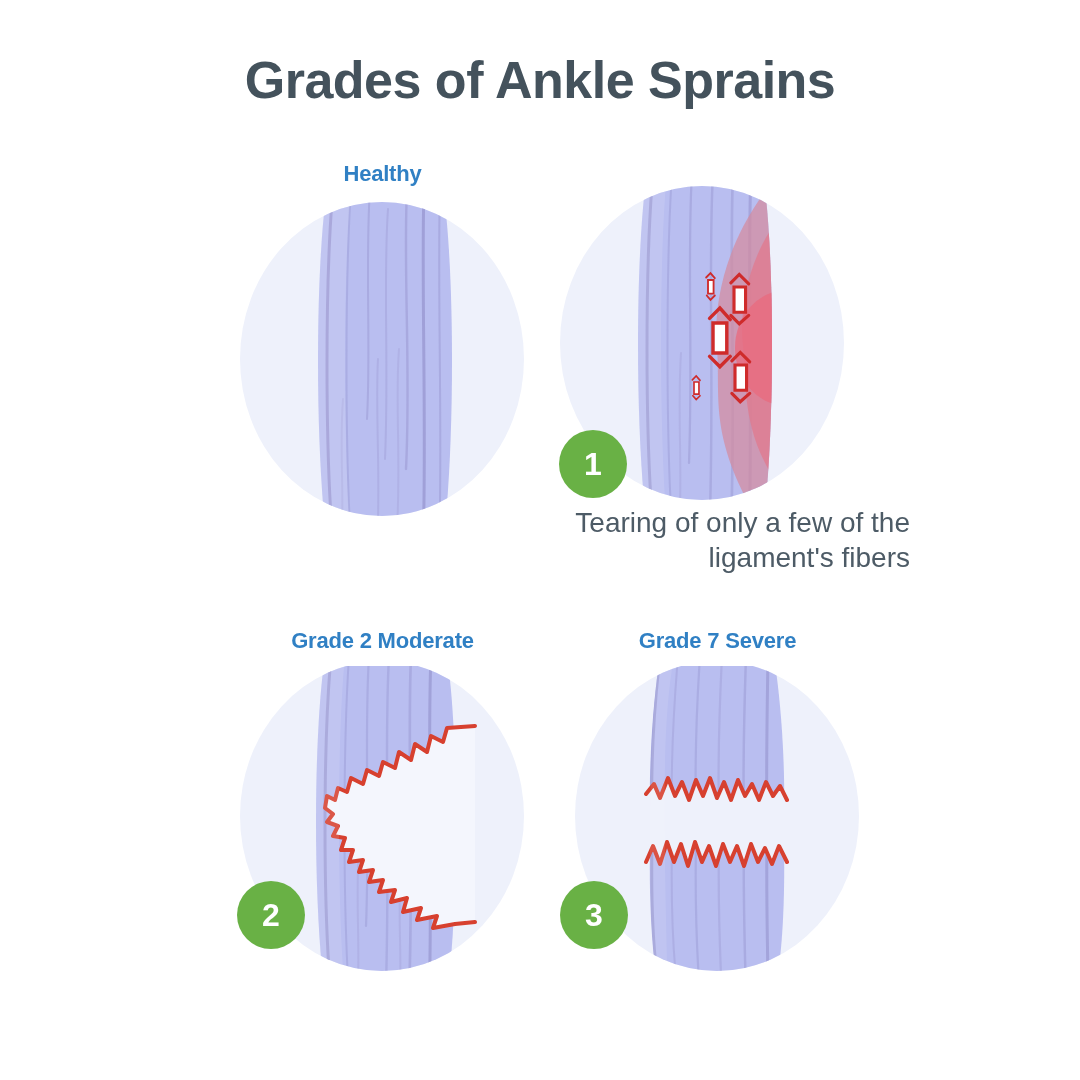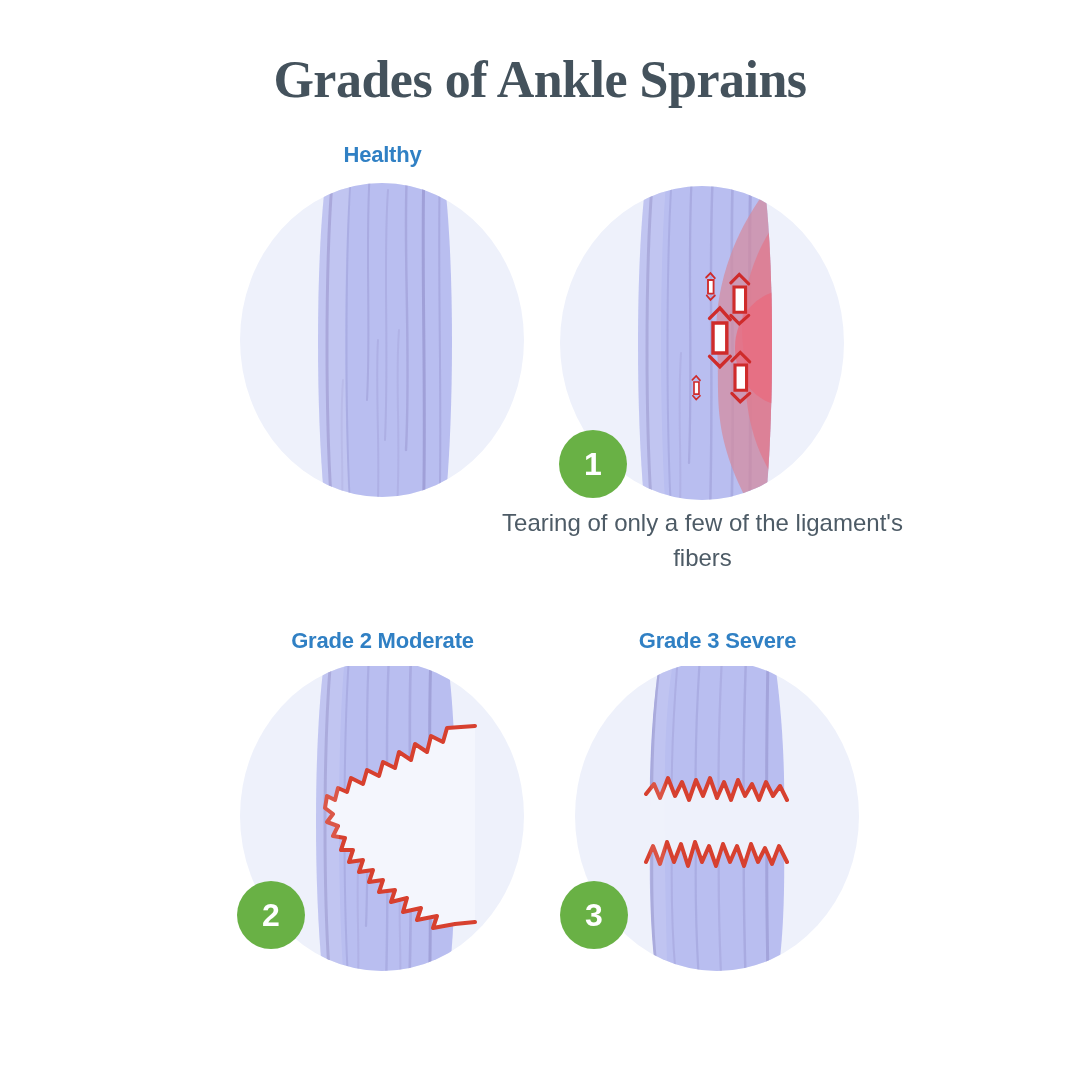--- a/index.html
+++ b/index.html
@@ -18,7 +18,6 @@
     font-size:52px;font-weight:bold;
     letter-spacing:-0.5px;
     color:#44525c;
-    font-family:Liberation Serif, serif;
   }
 
   .panel{position:absolute;}

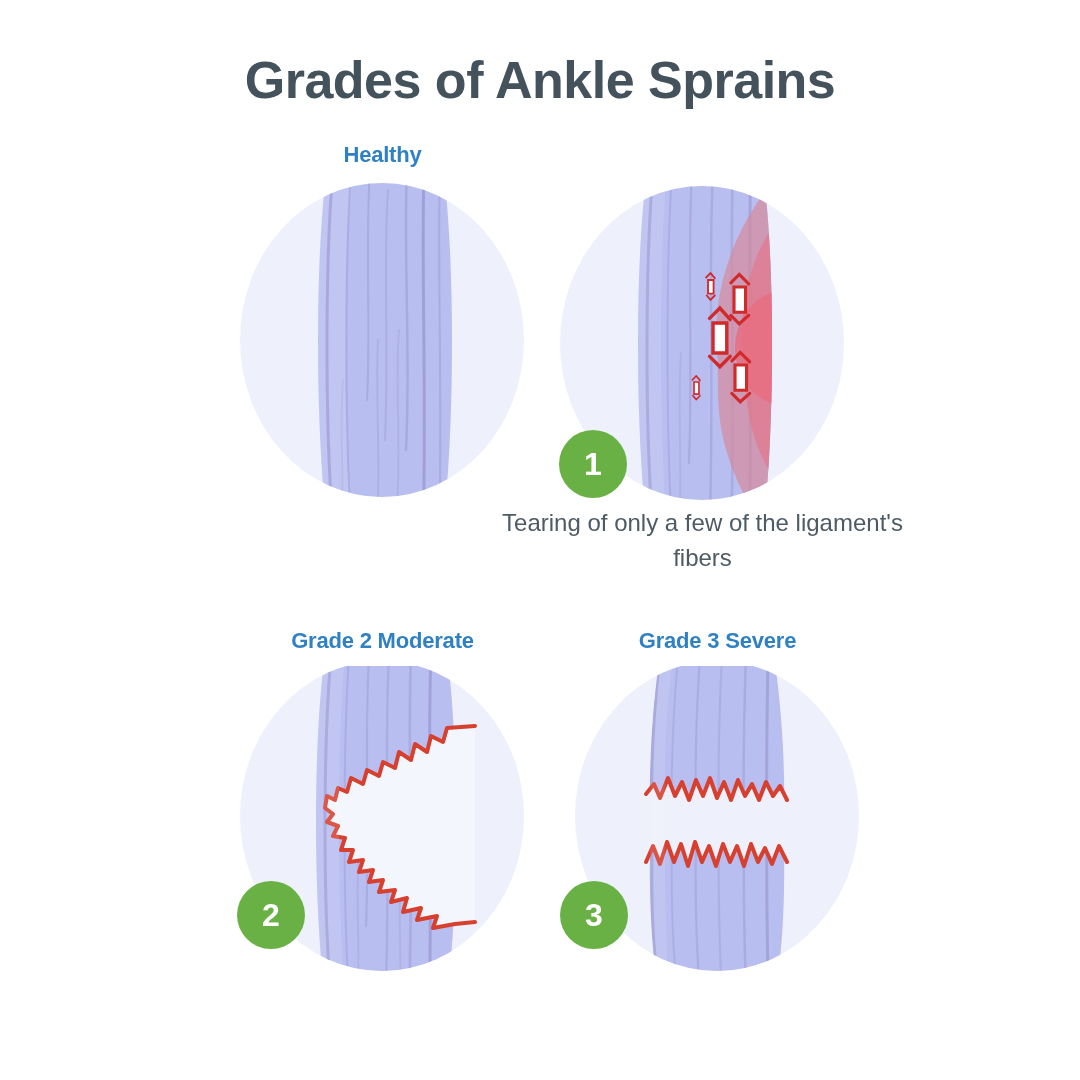--- a/index.html
+++ b/index.html
@@ -49,7 +49,7 @@
   }
 
   
-  #panel-healthy{left:175px;top:142px;width:415px;height:380px;}
+  #panel-healthy{left:175px;top:161px;width:415px;height:380px;}
   #panel-grade1 {left:495px;top:145px;width:415px;height:430px;}
   #panel-grade2 {left:175px;top:628px;width:415px;height:420px;}
   #panel-grade3 {left:510px;top:628px;width:415px;height:420px;}

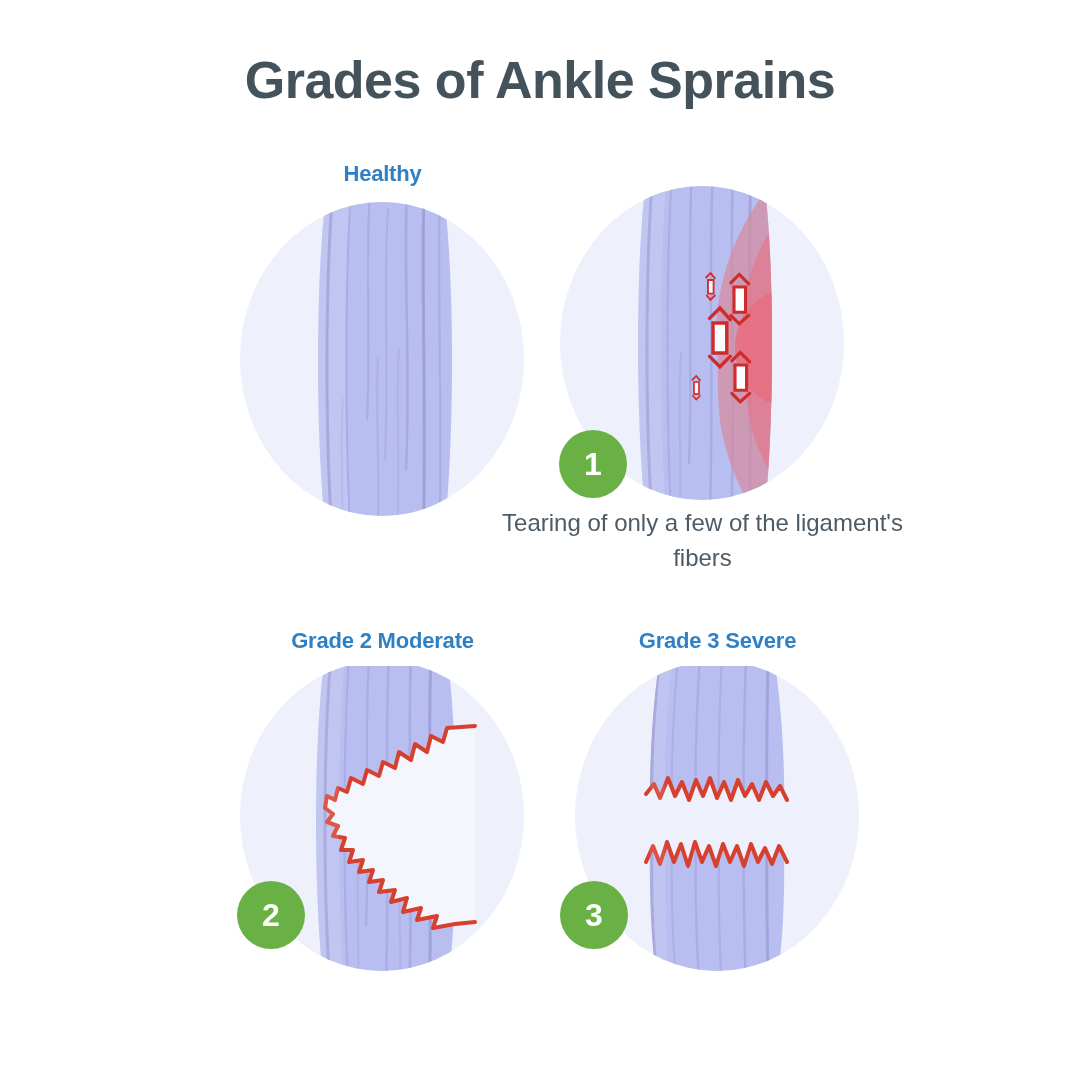--- a/index.html
+++ b/index.html
@@ -31,8 +31,8 @@
   .figure{position:absolute;left:0;top:38px;width:100%;}
   .caption{
     position:absolute;left:0;width:100%;
-    text-align:center;
-    font-size:24px;
+    text-align:right;
+    font-size:28px;
     line-height:35px;
     color:#4d5b66;
     font-weight:400;

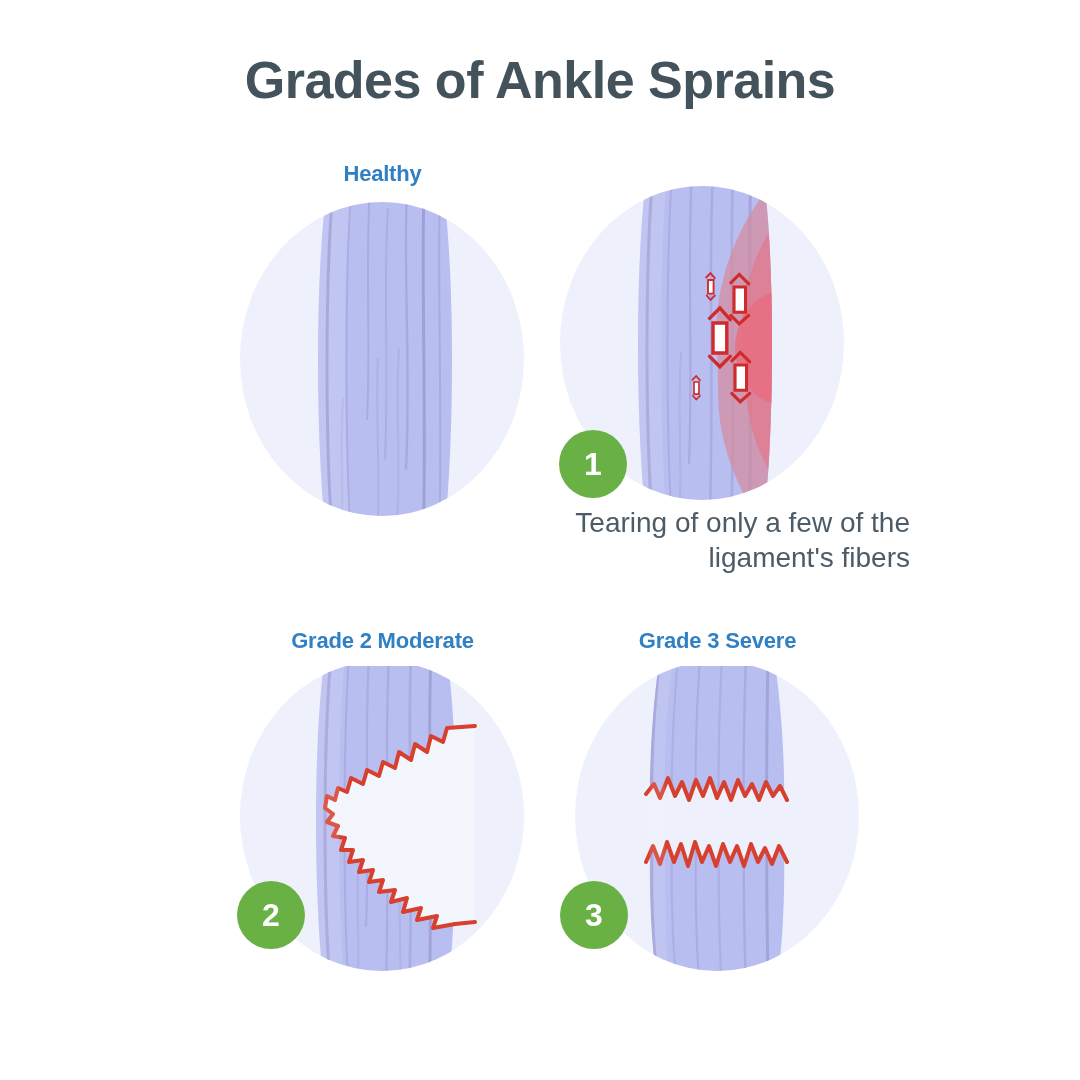--- a/index.html
+++ b/index.html
@@ -226,7 +226,7 @@
   </div>
 
   <div class="panel" id="panel-grade3">
-    <div class="panel-heading">Grade 3 Severe</div>
+    <div class="panel-heading">Grade 7 Severe</div>
     <div class="figure">
       <svg width="415" height="310" viewBox="0 0 415 310">
         <defs>

